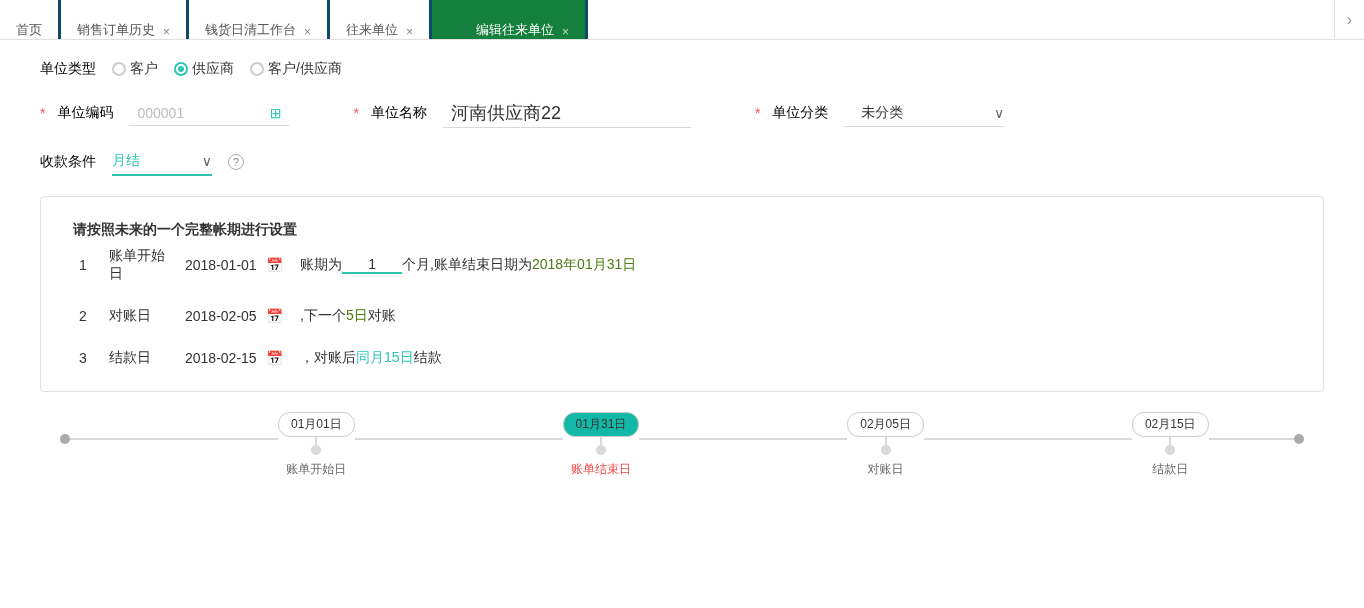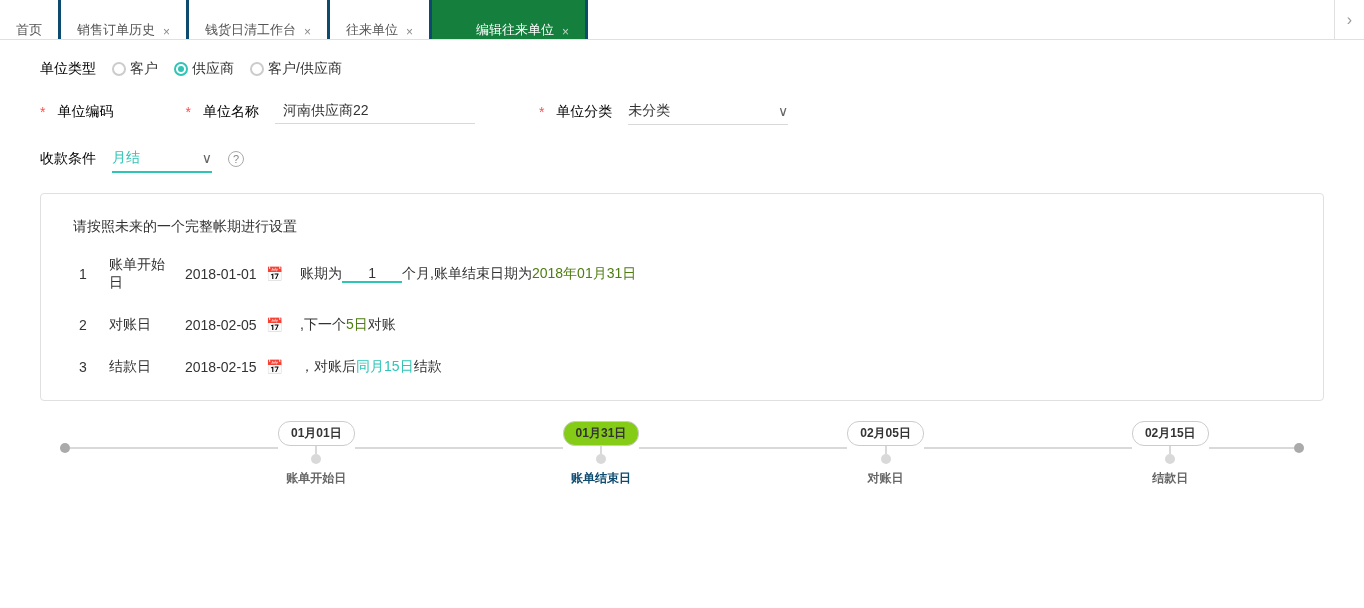--- a/index.html
+++ b/index.html
@@ -290,6 +290,10 @@
   <div class="form-row">
     <span class="required-star">*</span>
     <span class="form-label">单位编码</span>
+    <div class="input-with-icon">
+      <input type="text" style="width: 120px; color: rgb(187, 187, 187);" value="000001">
+      <span class="calendar-icon">⊞</span>
+    </div>
     <span style="margin: 0 24px;"></span>
     <span class="required-star">*</span>
     <span class="form-label">单位名称</span>

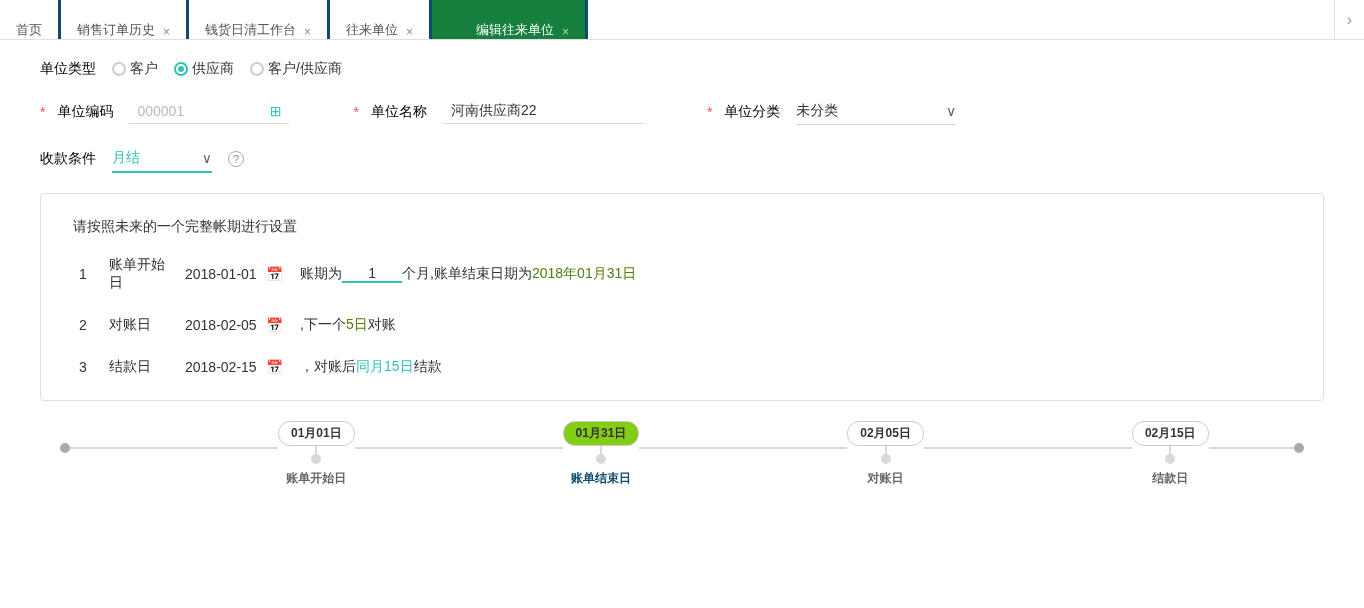--- a/index.html
+++ b/index.html
@@ -108,7 +108,7 @@
       border-bottom: 1px solid #d9d9d9;
       padding: 4px 8px;
       outline: none;
-      font-size: 14px;
+      font-size: 18px;
       color: #333;
       background: transparent;
       min-width: 120px;

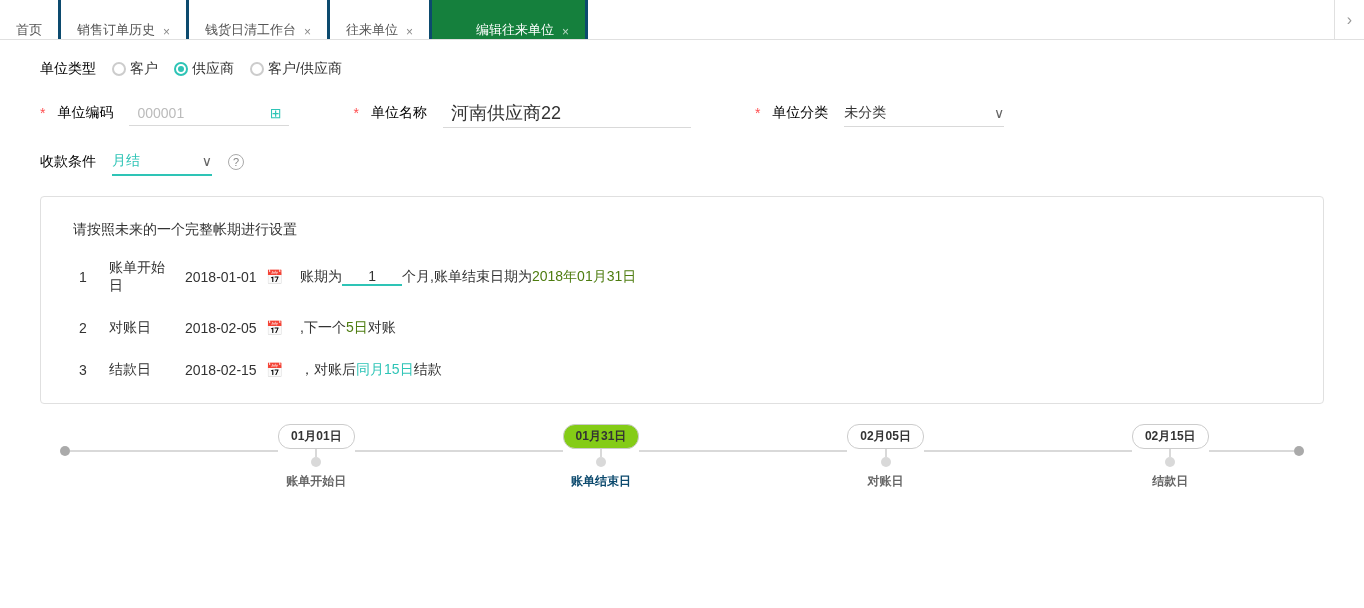--- a/index.html
+++ b/index.html
@@ -164,6 +164,7 @@
     .select-value-plain {
       color: #333;
       flex: 1;
+      margin-left: 17px;
     }
 
     .help-icon {

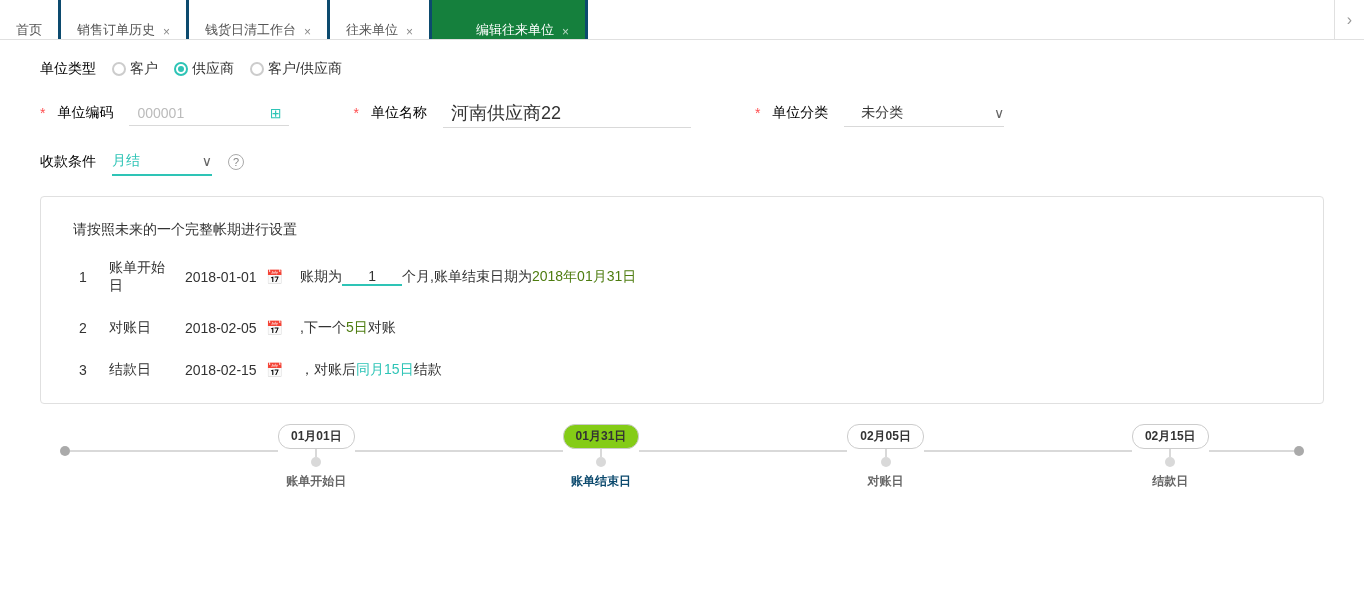--- a/index.html
+++ b/index.html
@@ -192,7 +192,8 @@
     .period-panel-title {
       font-size: 14px;
       color: #333;
-      margin-bottom: 20px;
+      margin-bottom: 8px;
+      font-weight: bold;
     }
     .period-row {
       display: flex;

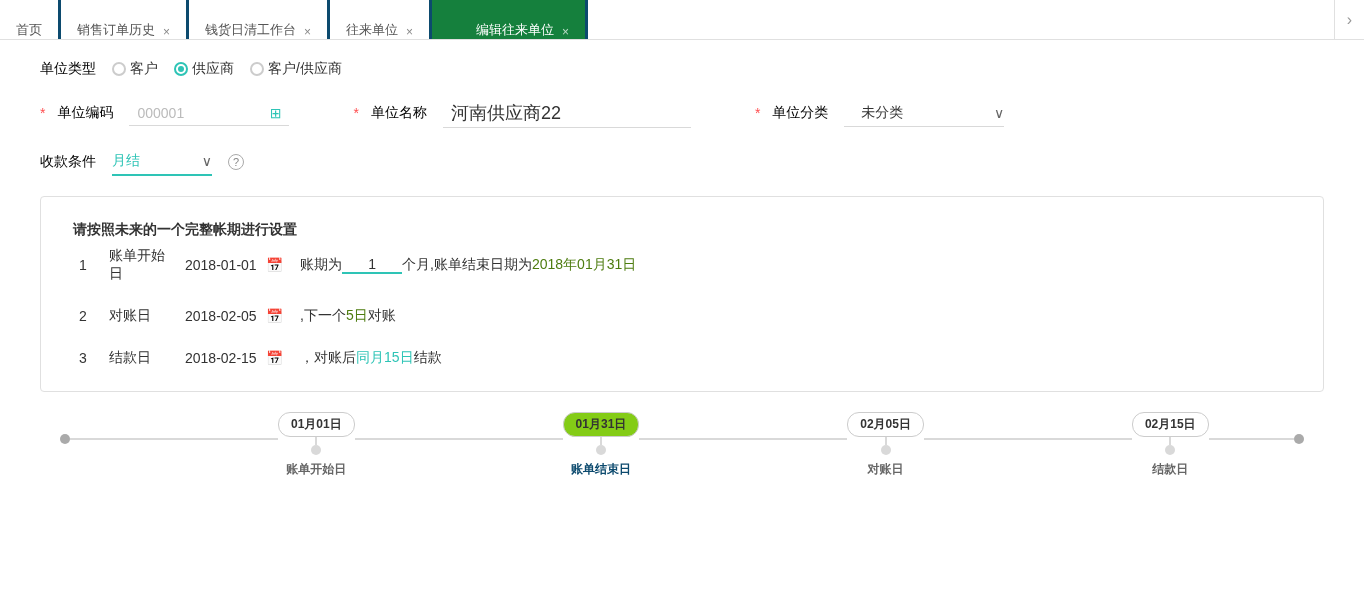--- a/index.html
+++ b/index.html
@@ -366,7 +366,7 @@
   </div>
 
 
-  <div style="display:flex; align-items:flex-start; padding: 0 20px; font-weight: bold;">
+  <div style="display:flex; align-items:flex-start; padding: 0 20px;">
 
     <div style="display:flex; flex-direction:column; align-items:center; margin-top: 22px;">
       <div style="width:10px; height:10px; border-radius:50%; background:#aaa;"></div>

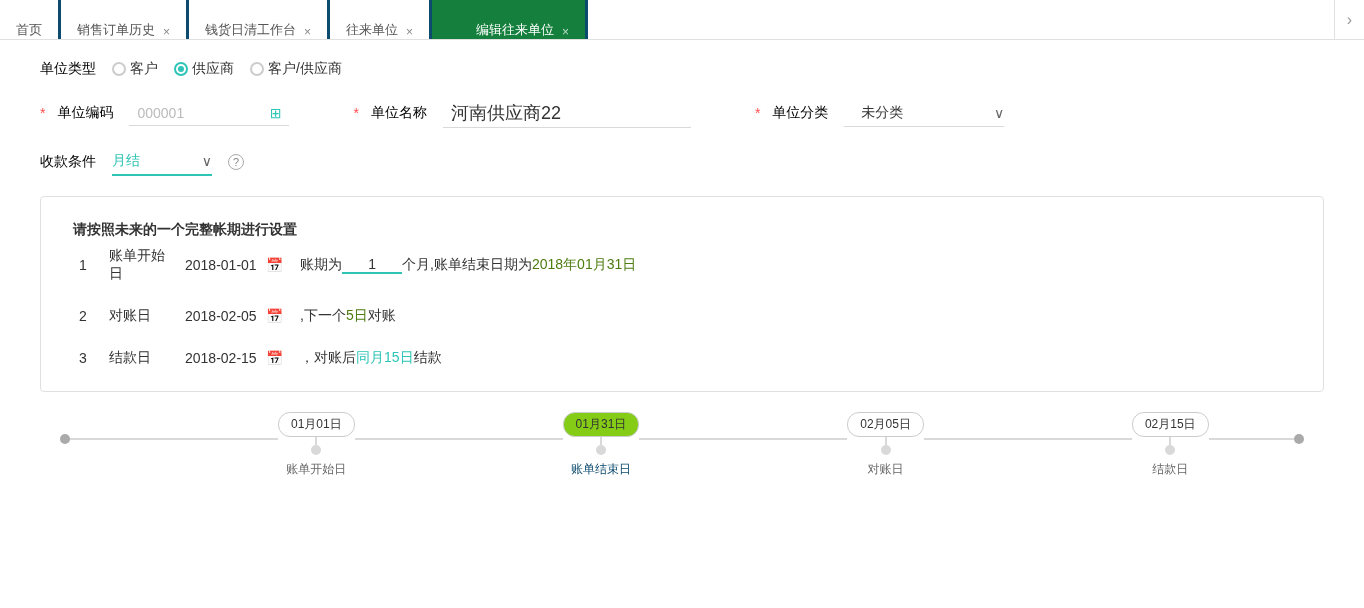--- a/index.html
+++ b/index.html
@@ -385,7 +385,7 @@
     <div style="display:flex; flex:1; align-items:flex-start;">
       <div style="flex:1; height:2px; background:#d9d9d9; margin-top:26px;"></div>
       <div style="display:flex; flex-direction:column; align-items:center;">
-        <div style="border:1px solid #ccc; border-radius:12px; padding:3px 12px; font-size:12px; background:#84cc16; white-space:nowrap;">01月31日</div>
+        <div style="border:1px solid #ccc; border-radius:12px; padding:3px 12px; font-size:12px; background:#14b8a6; white-space:nowrap;">01月31日</div>
         <div style="width:2px; height:8px; background:#d9d9d9;"></div>
         <div style="width:10px; height:10px; border-radius:50%; background:#d9d9d9;"></div>
         <div style="font-size:12px; color:#0c4a6e; margin-top:6px; white-space:nowrap;">账单结束日</div>

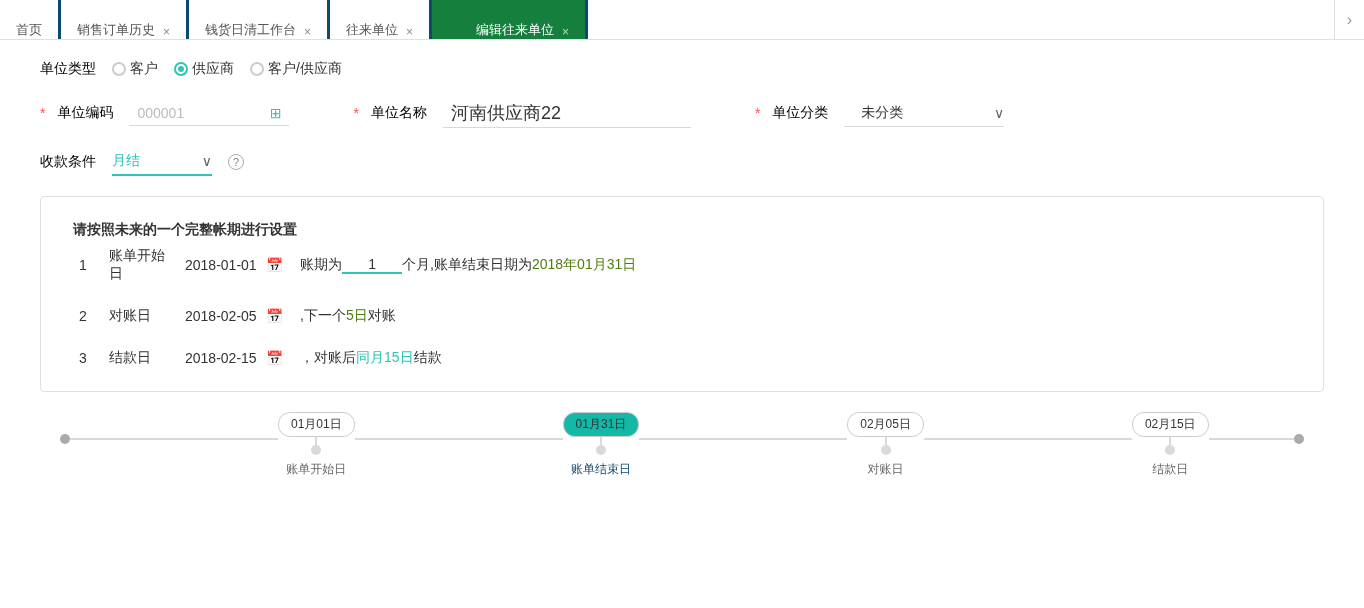--- a/index.html
+++ b/index.html
@@ -388,7 +388,7 @@
         <div style="border:1px solid #ccc; border-radius:12px; padding:3px 12px; font-size:12px; background:#14b8a6; white-space:nowrap;">01月31日</div>
         <div style="width:2px; height:8px; background:#d9d9d9;"></div>
         <div style="width:10px; height:10px; border-radius:50%; background:#d9d9d9;"></div>
-        <div style="font-size:12px; color:#0c4a6e; margin-top:6px; white-space:nowrap;">账单结束日</div>
+        <div style="font-size:12px; color:#ef4444; margin-top:6px; white-space:nowrap;">账单结束日</div>
       </div>
     </div>
 

